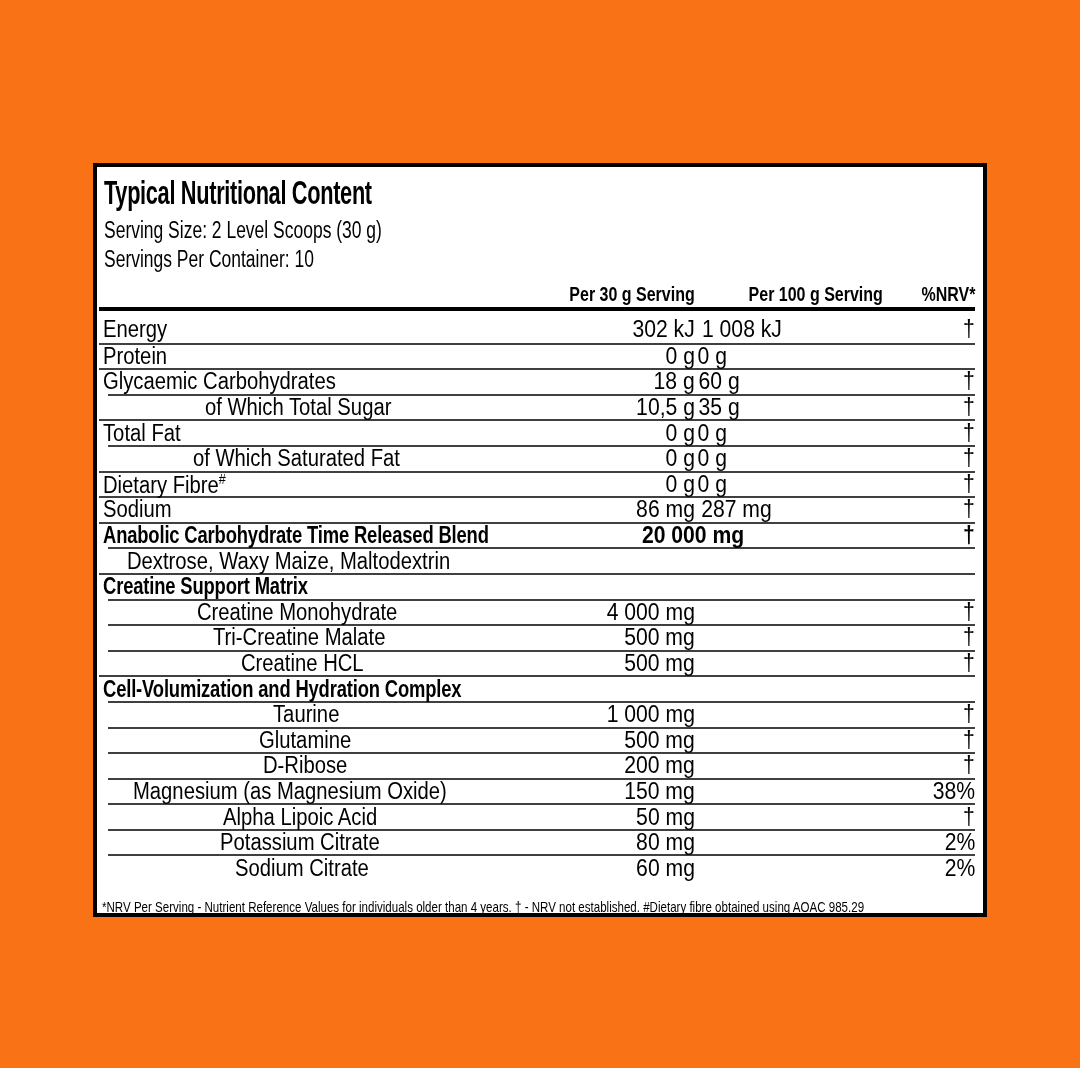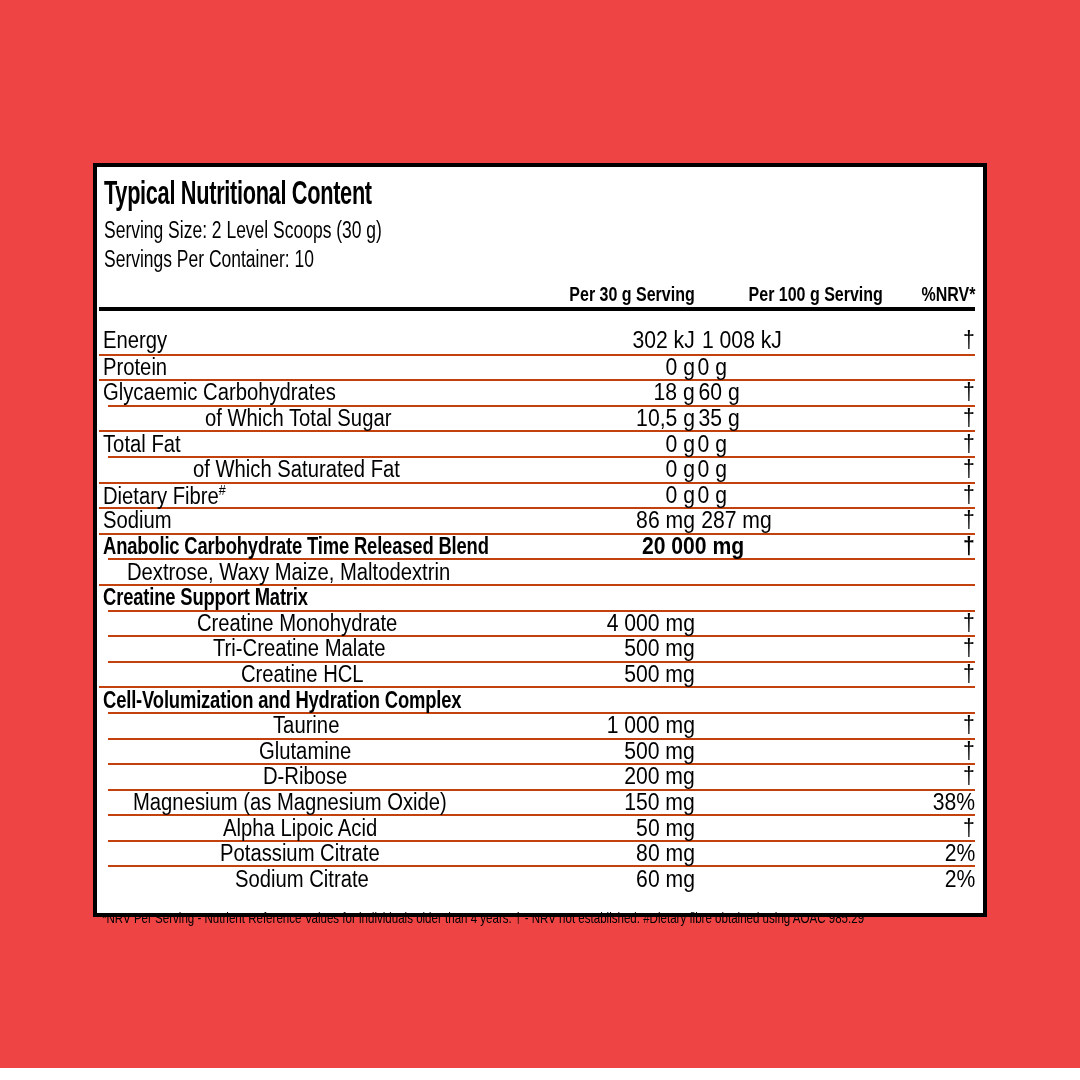--- a/index.html
+++ b/index.html
@@ -5,7 +5,7 @@
   * { margin:0; padding:0; box-sizing:border-box; }
   html,body { width:1080px; height:1080px; background:#ffffff; }
   body { font-family:"Liberation Sans", sans-serif; color:#000; }
-  #canvas { position:relative; width:1080px; height:1068px; background:#ef4444; overflow:hidden; }
+  #canvas { position:relative; width:1080px; height:1068px; background:#f97316; overflow:hidden; }
 
   .label-box {
     position:absolute; left:93px; top:163px; width:894px; height:754px;

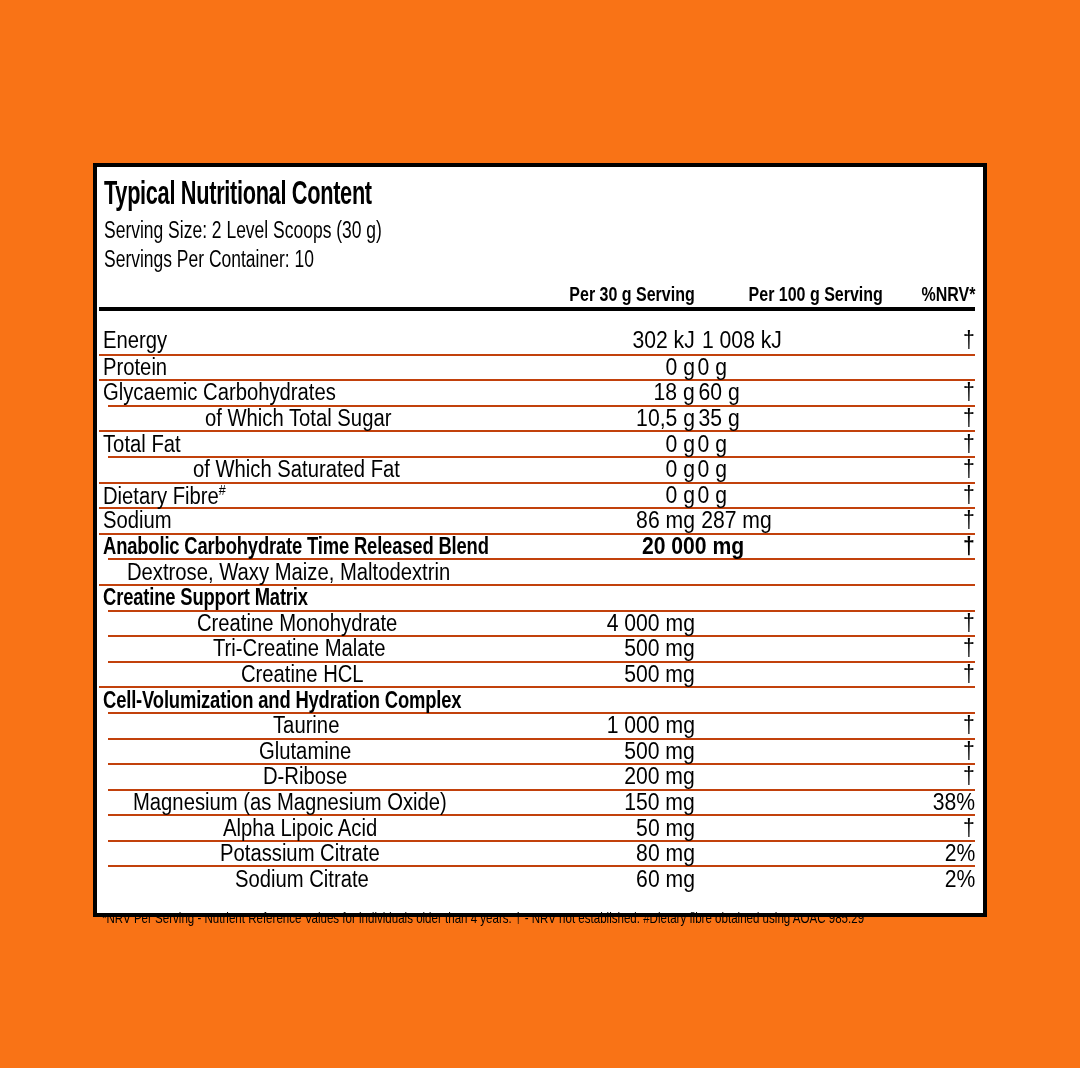--- a/index.html
+++ b/index.html
@@ -26,7 +26,7 @@
 
   .colhead {
     display:flex; align-items:flex-end;
-    margin:0 8px 17px 2px; padding:5px 0 3px 0;
+    margin:0 8px 6px 2px; padding:5px 0 3px 0;
     border-bottom:4px solid #000;
     font-weight:bold; font-size:20px; line-height:20px;
   }

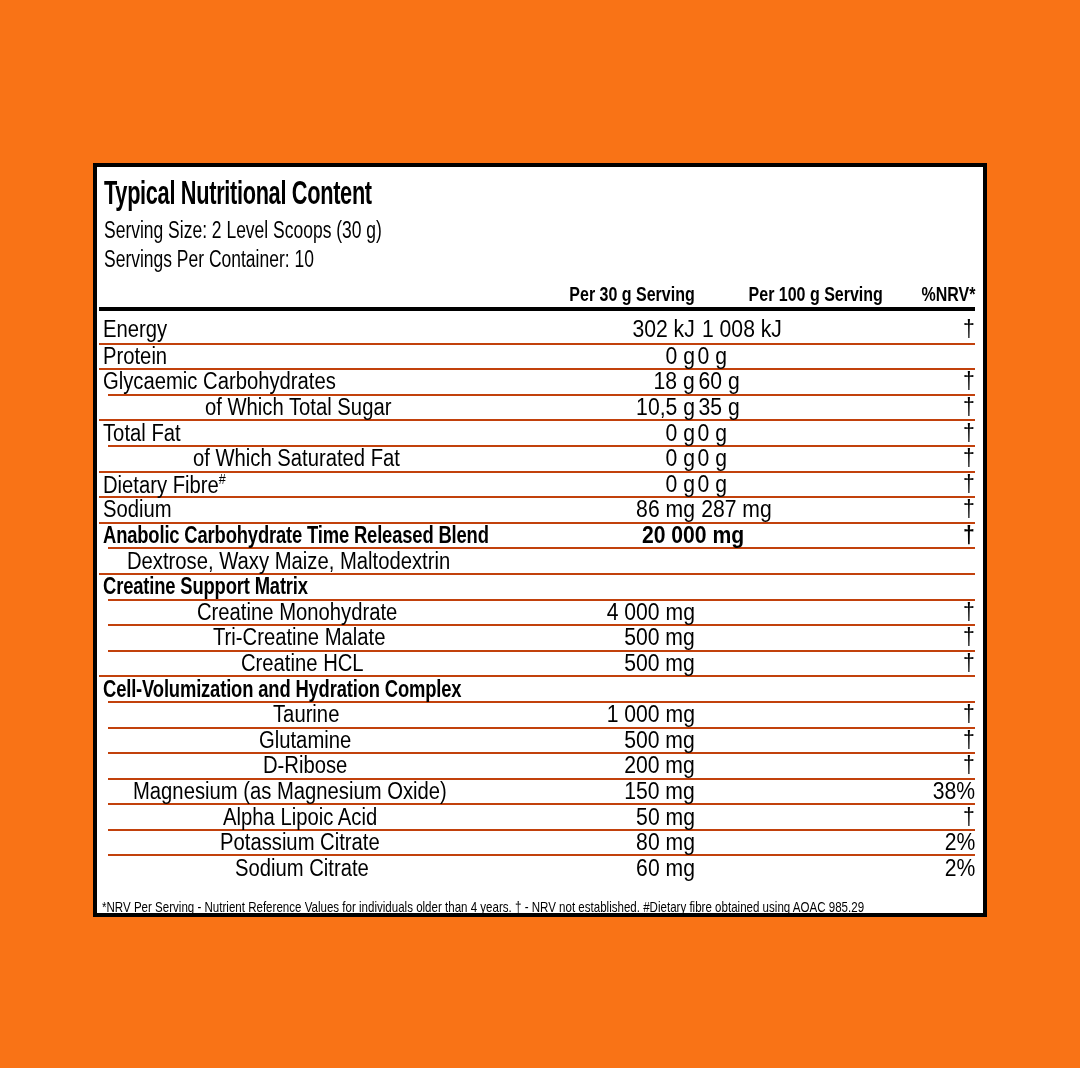--- a/index.html
+++ b/index.html
@@ -39,7 +39,7 @@
   .cnrv { width:92px; text-align:right; }
 
   .rows { margin:0 8px 0 2px; font-size:23px; }
-  .row { display:flex; align-items:center; height:25.6px; border-top:2px solid #c2410c; }
+  .row { display:flex; align-items:center; height:25.6px; border-top:2px solid #404040; }
   .rows .row:first-child { border-top:none; }
   .row.indent { margin-left:9px; }
   .row.bold { font-weight:bold; }

